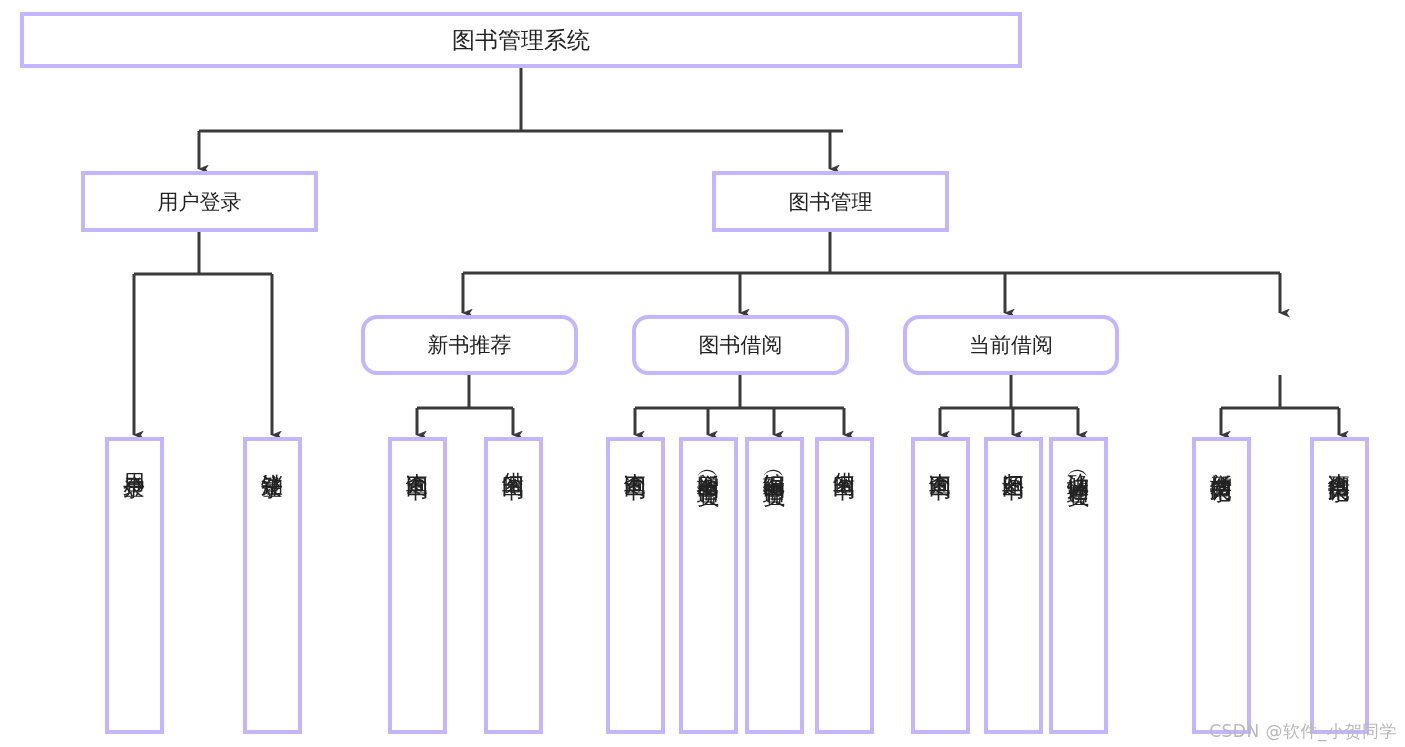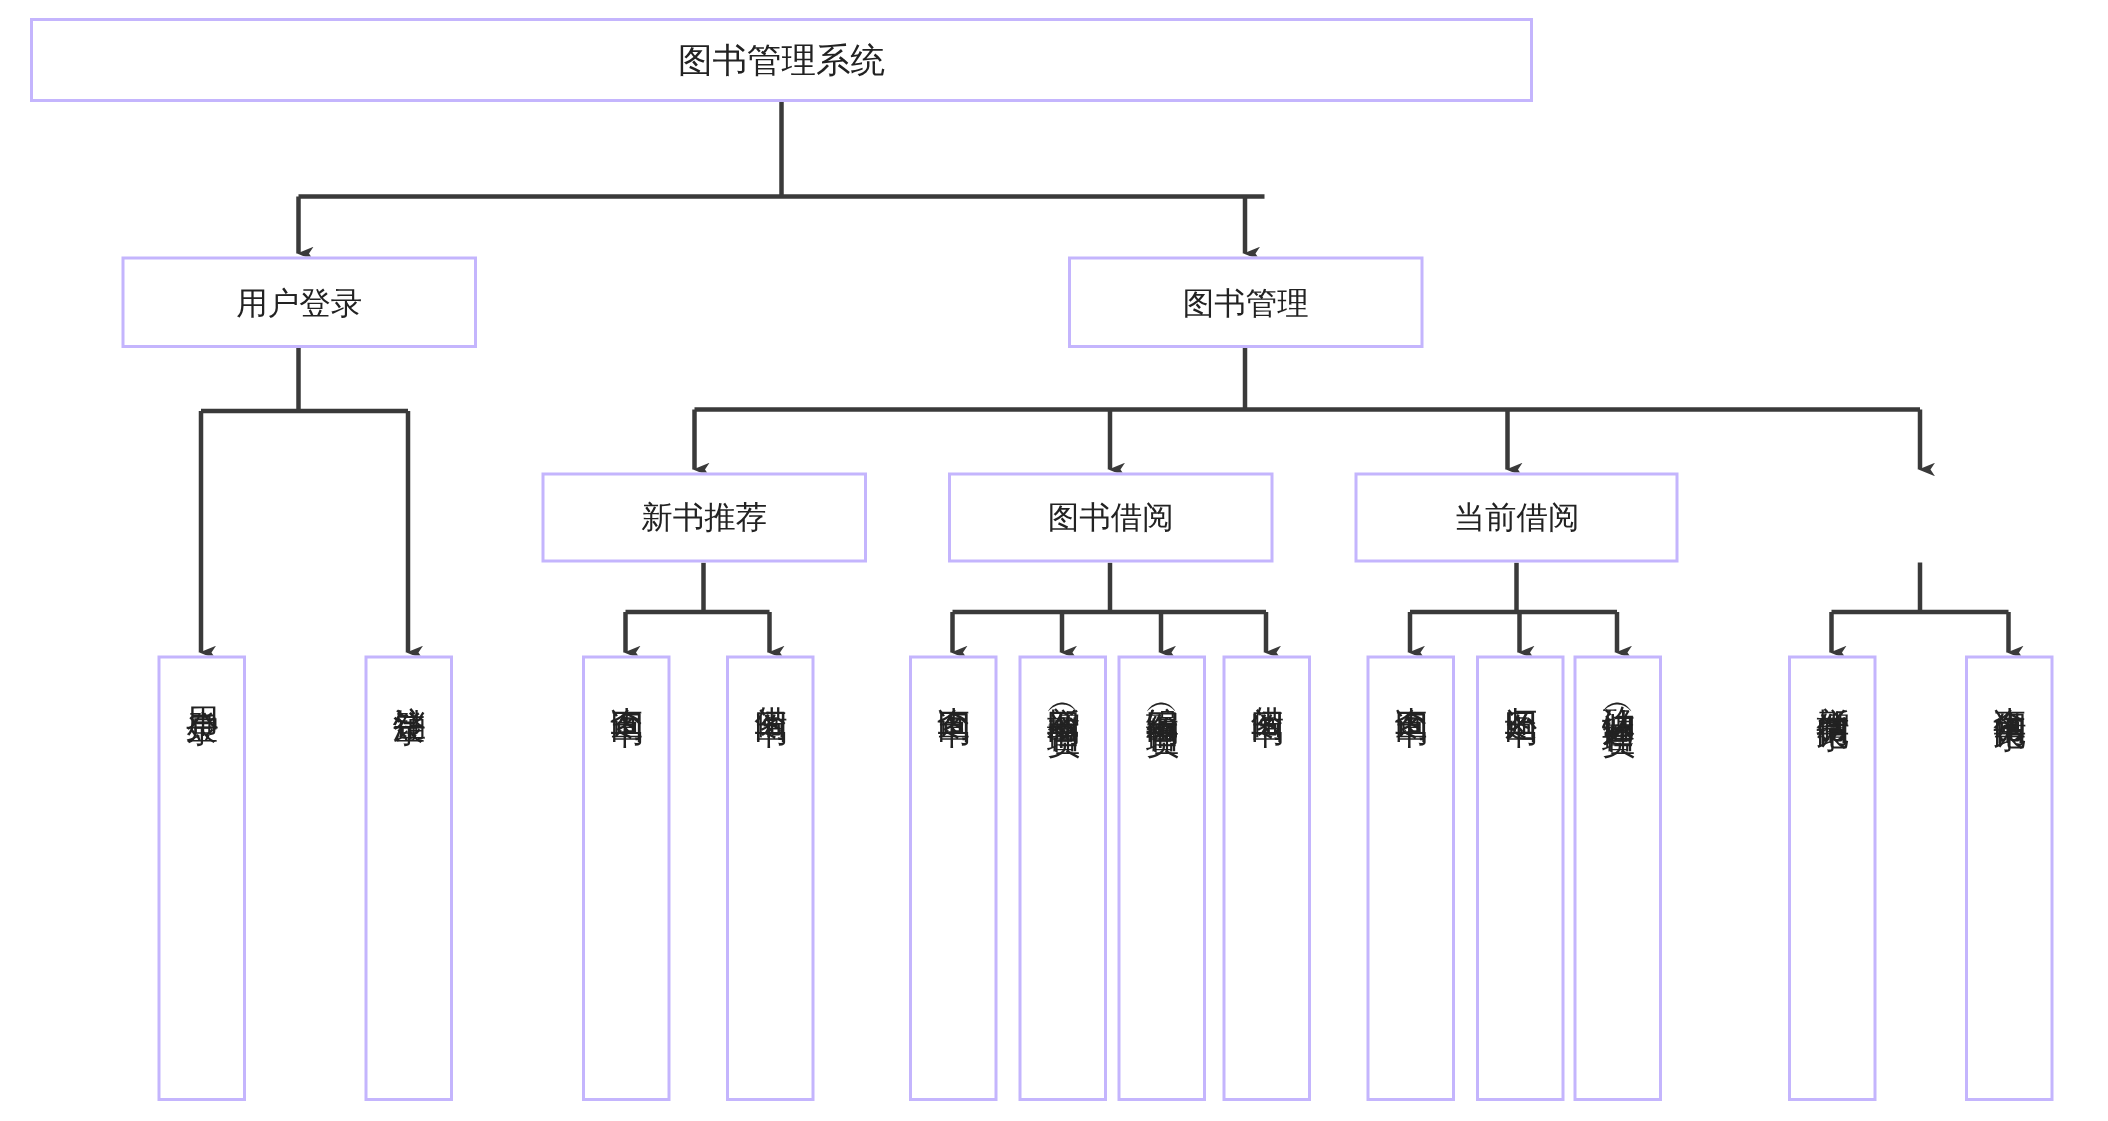--- a/index.html
+++ b/index.html
@@ -28,7 +28,7 @@
   .node {
     position: absolute;
     box-sizing: border-box;
-    border: 2px solid #c4b5fd;
+    border: 4px solid #c4b5fd;
     background: #ffffff;
     display: flex;
     align-items: center;

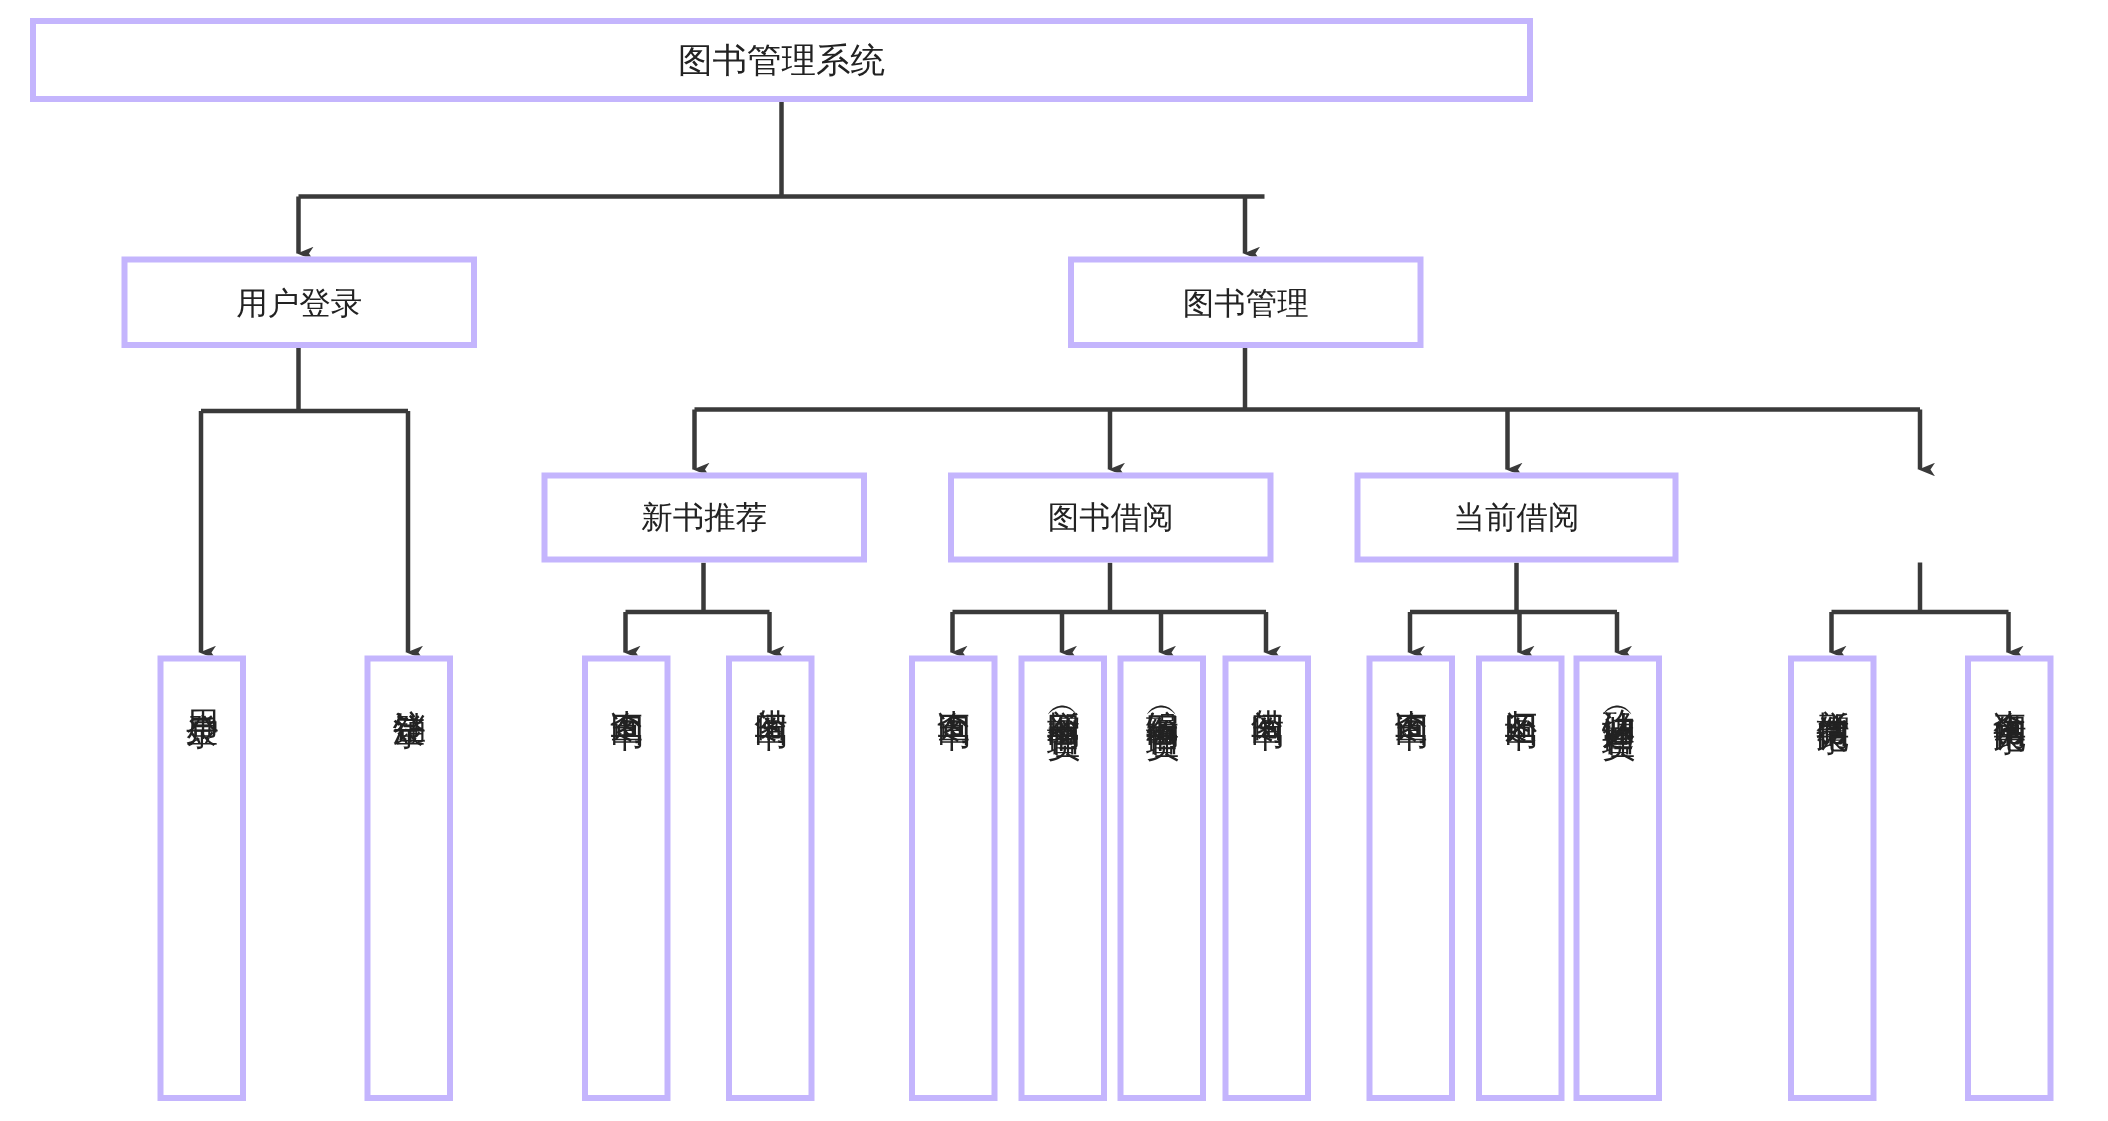--- a/index.html
+++ b/index.html
@@ -43,6 +43,7 @@
   }
   .node.lvl3 {
     font-size: 21px;
+    border-radius: 16px;
   }
   .node.leaf {
     font-size: 22px;

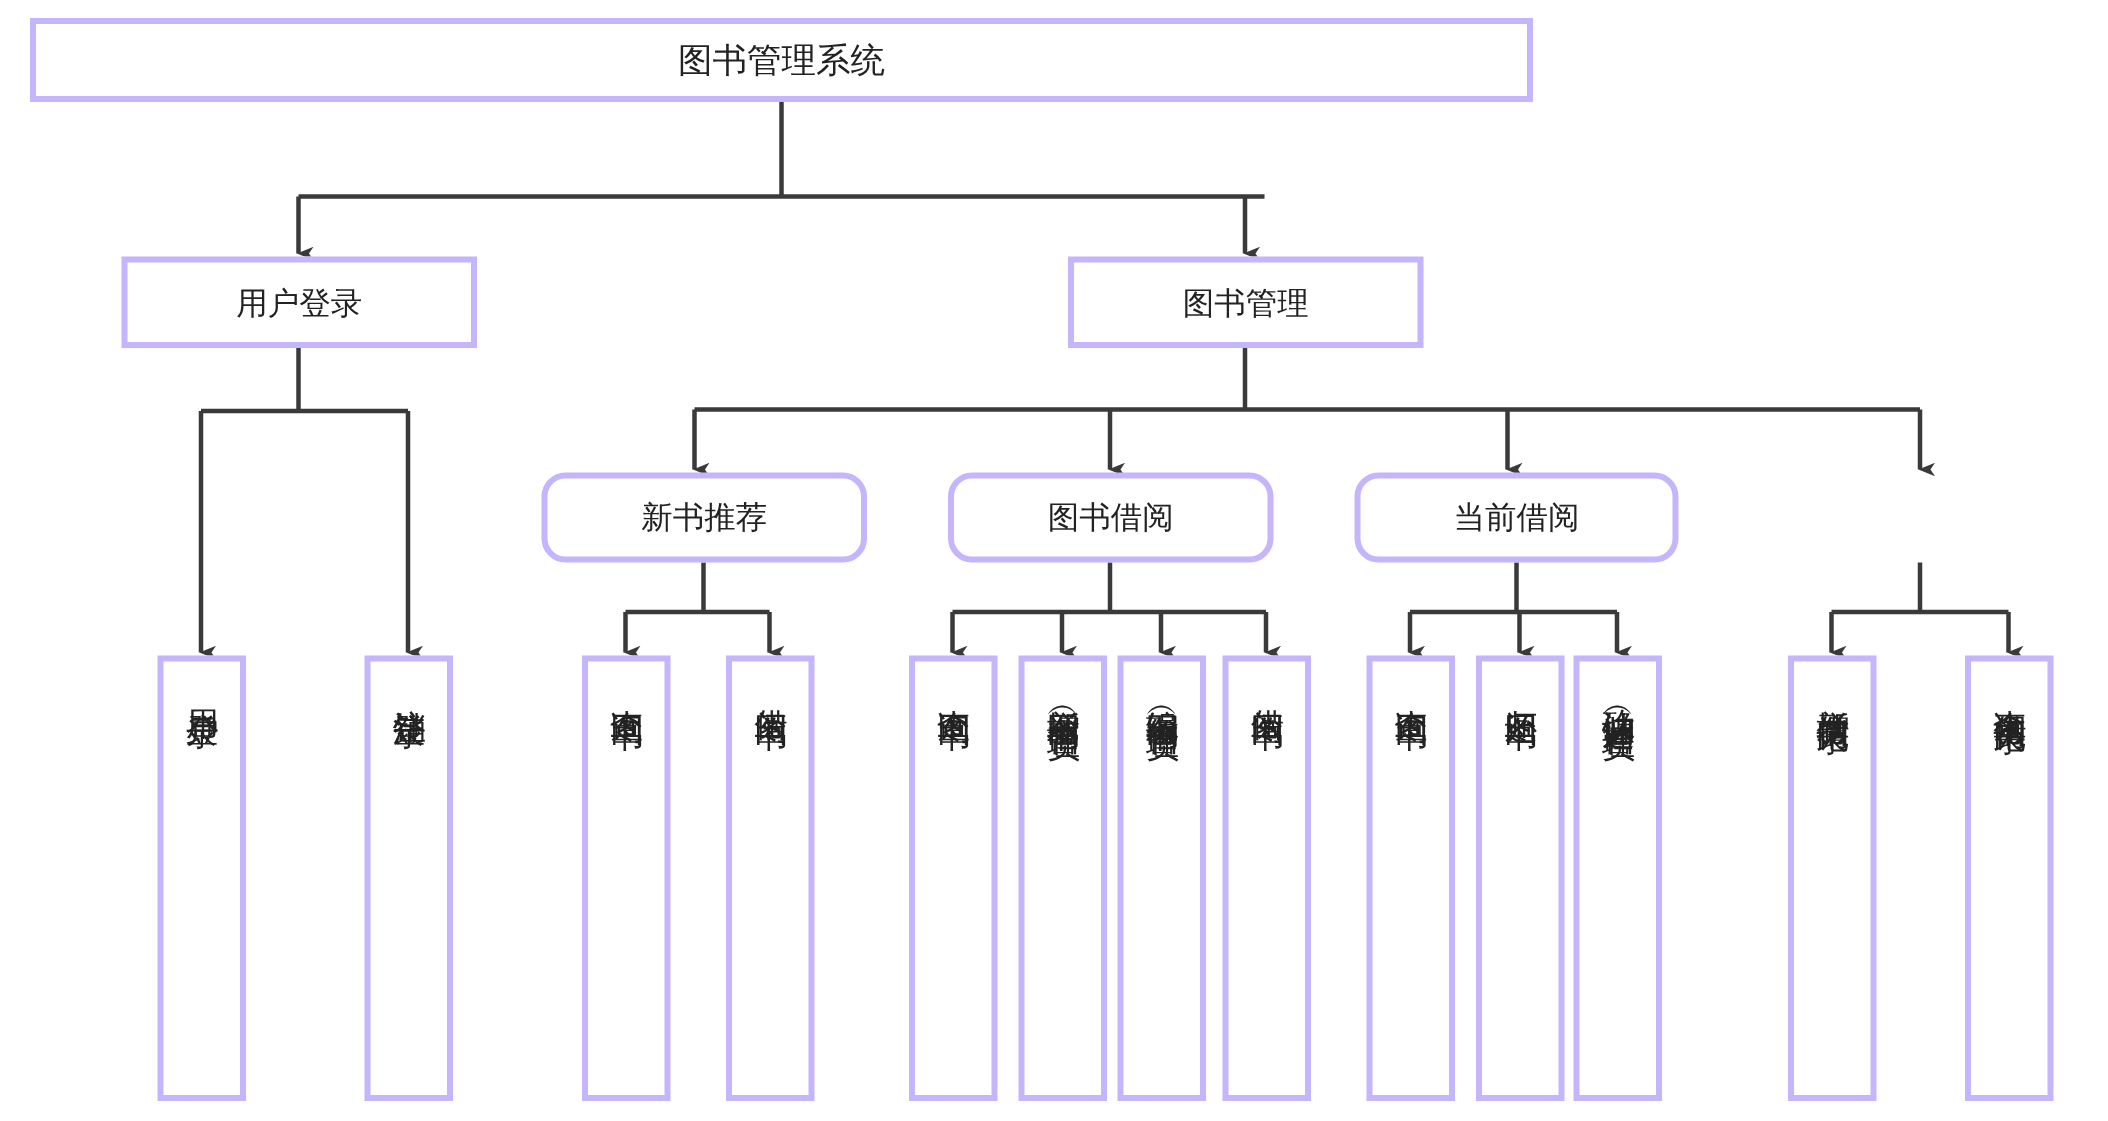--- a/index.html
+++ b/index.html
@@ -188,6 +188,7 @@
     <span class="vtext">查询借阅记录</span>
   </div>
 
+  <div class="watermark">CSDN @软件_小贺同学</div>
 
 </div>
 

